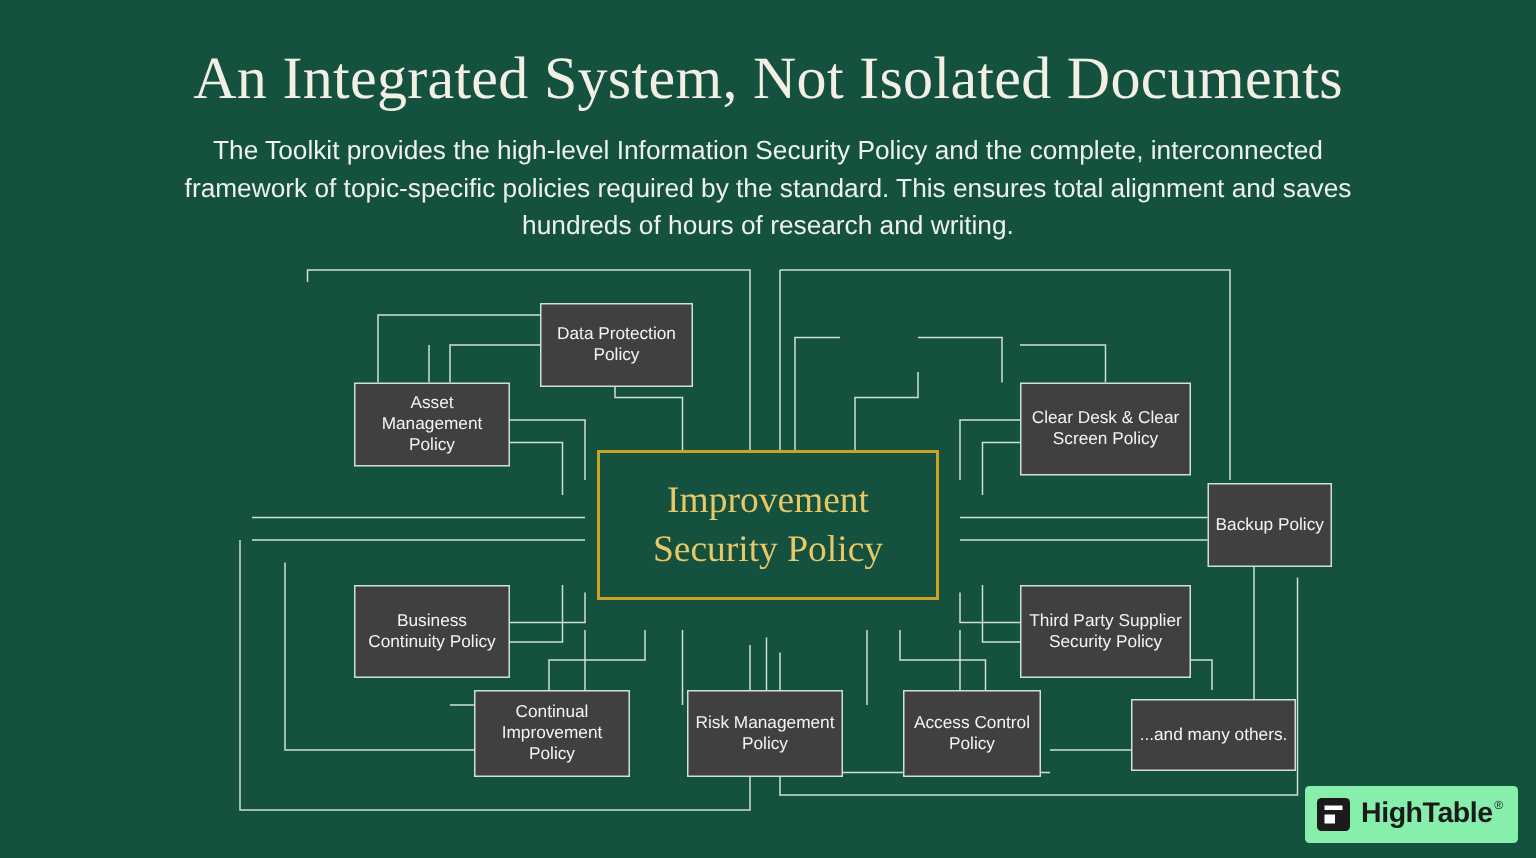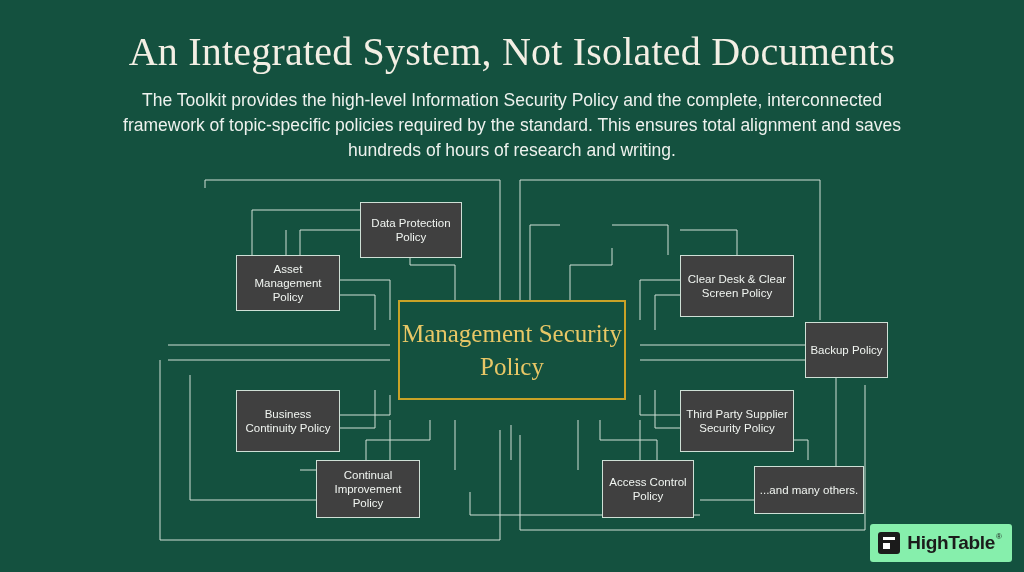--- a/index.html
+++ b/index.html
@@ -191,7 +191,7 @@
 
     <div id="center-node" style="left:398px; top:130px; width:228px; height:100px;">
       <div>
-        <span>Management</span>
+        <span>Improvement</span>
         <span>Security Policy</span>
       </div>
     </div>

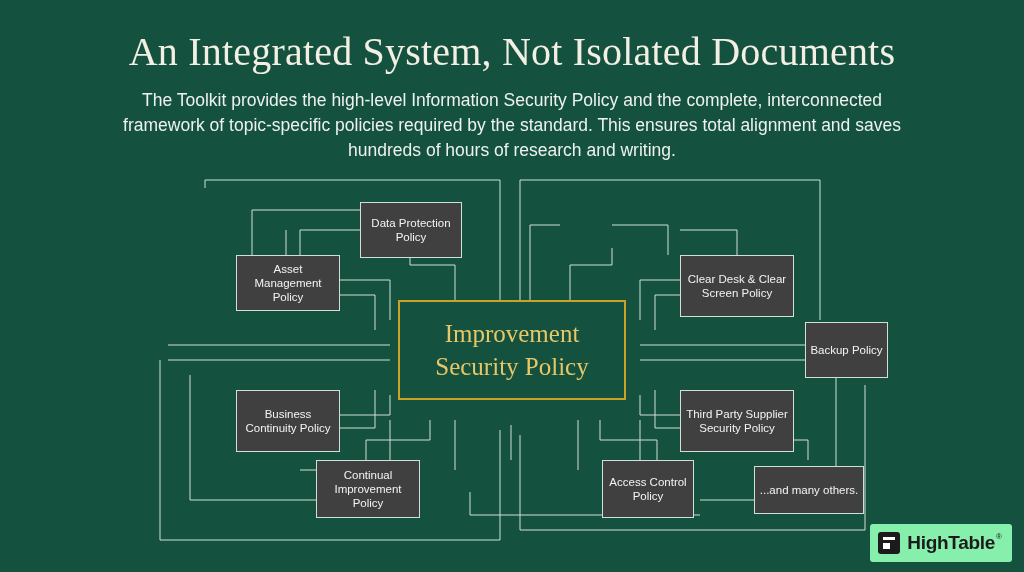--- a/index.html
+++ b/index.html
@@ -212,6 +212,7 @@
 
     <div class="node" style="left:316px; top:290px; width:104px; height:58px;">Continual Improvement Policy</div>
 
+    <div class="node" style="left:458px; top:290px; width:104px; height:58px;">Risk Management Policy</div>
 
     <div class="node" style="left:602px; top:290px; width:92px; height:58px;">Access Control Policy</div>
 

